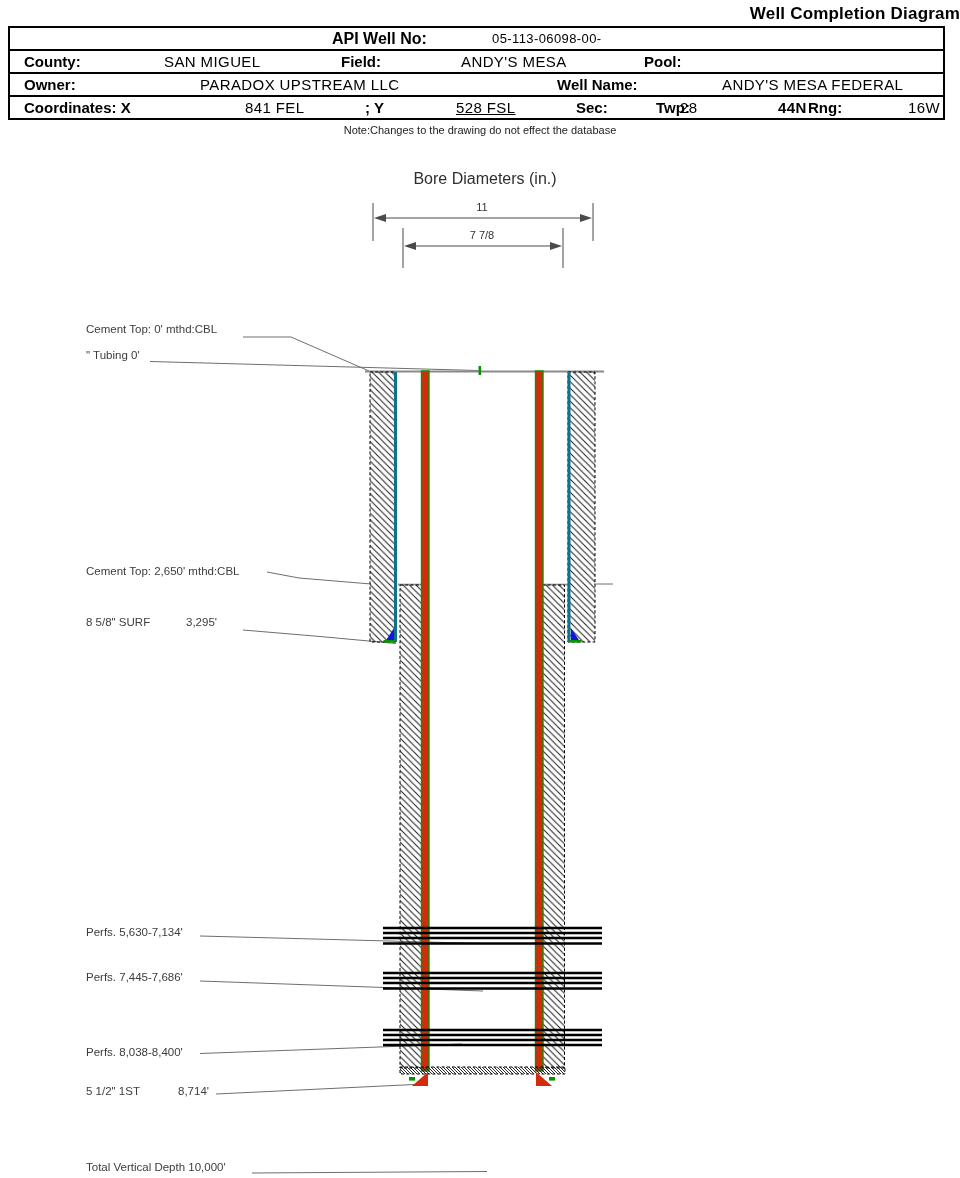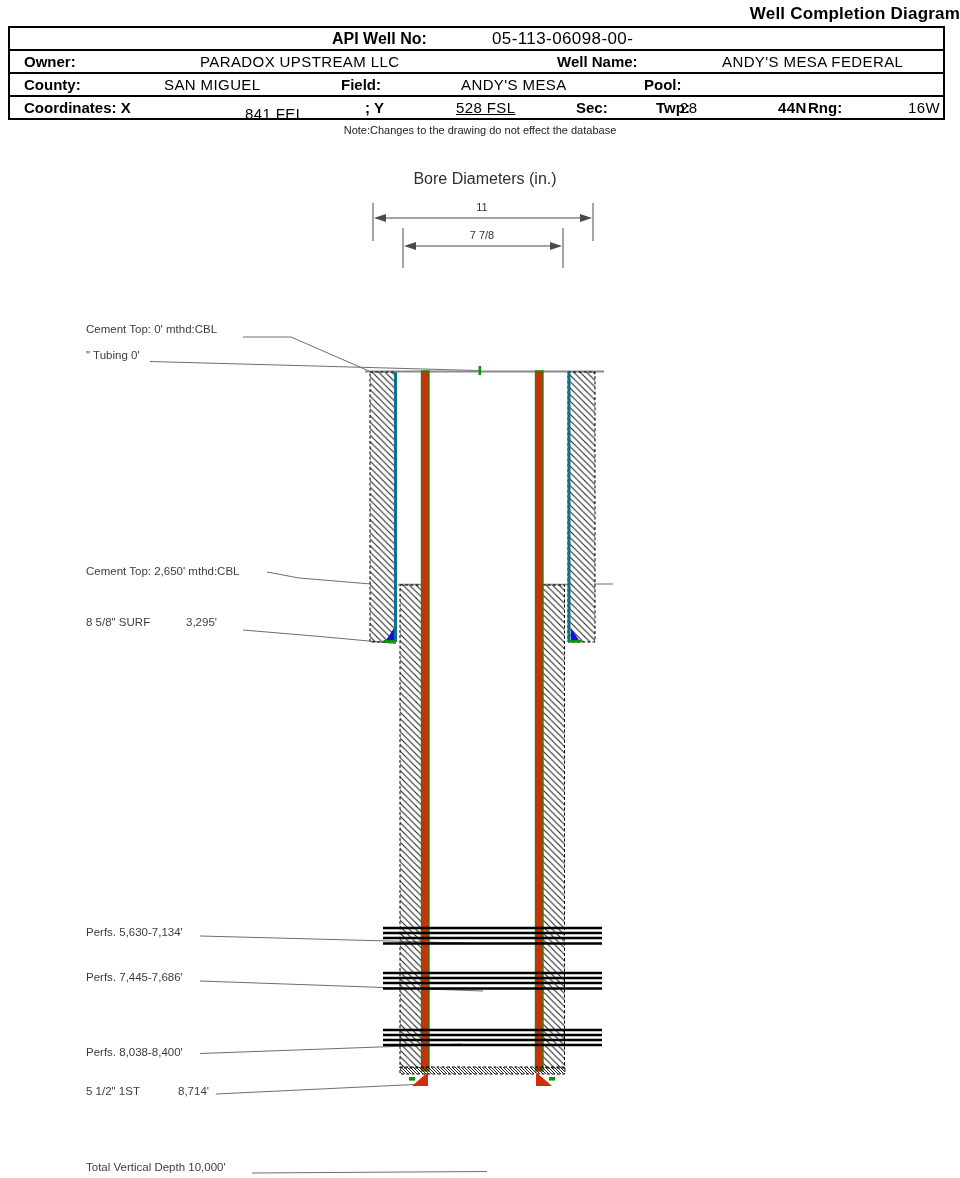--- a/index.html
+++ b/index.html
@@ -140,7 +140,7 @@
     <div class="tbl">
       <div class="trow">
         <span class="cell lab" style="left:290px;font-size:16px;margin-left:32px;">API Well No:</span>
-        <span class="cell val" style="left:482px;font-size:17px;">05-113-06098-00-</span>
+        <span class="cell val" style="left:482px;font-size:13px;">05-113-06098-00-</span>
       </div>
       <div class="trow">
         <span class="cell lab" style="left:14px;">Owner:</span>

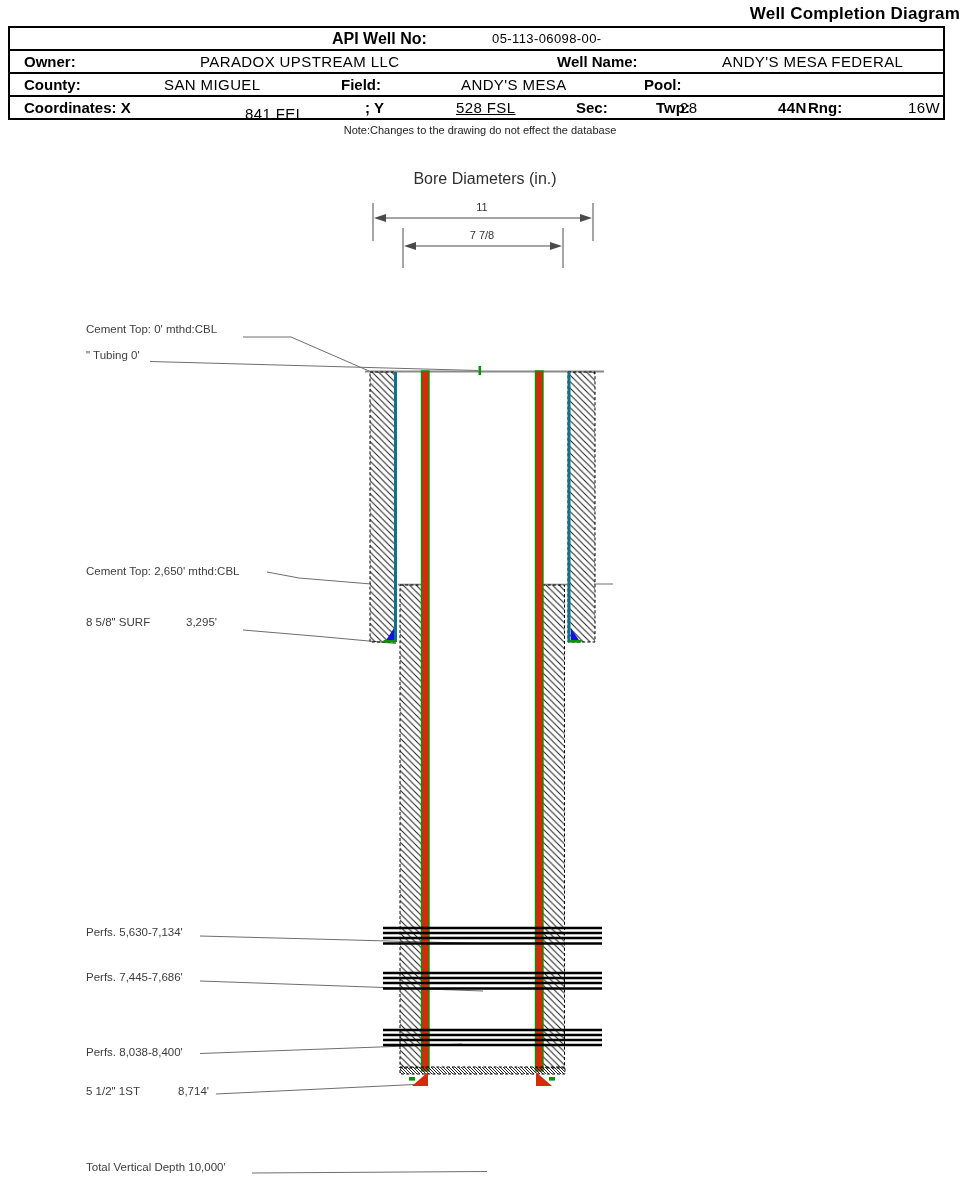--- a/index.html
+++ b/index.html
@@ -143,18 +143,18 @@
         <span class="cell val" style="left:482px;font-size:13px;">05-113-06098-00-</span>
       </div>
       <div class="trow">
-        <span class="cell lab" style="left:14px;">Owner:</span>
-        <span class="cell val" style="left:190px;">PARADOX UPSTREAM LLC</span>
-        <span class="cell lab" style="left:547px;">Well Name:</span>
-        <span class="cell val" style="left:712px;">ANDY'S MESA FEDERAL</span>
-      </div>
-      <div class="trow">
         <span class="cell lab" style="left:14px;">County:</span>
         <span class="cell val" style="left:154px;">SAN MIGUEL</span>
         <span class="cell lab" style="left:331px;">Field:</span>
         <span class="cell val" style="left:451px;">ANDY'S MESA</span>
         <span class="cell lab" style="left:634px;">Pool:</span>
         <span class="cell val" style="left:700px;"></span>
+      </div>
+      <div class="trow">
+        <span class="cell lab" style="left:14px;">Owner:</span>
+        <span class="cell val" style="left:190px;">PARADOX UPSTREAM LLC</span>
+        <span class="cell lab" style="left:547px;">Well Name:</span>
+        <span class="cell val" style="left:712px;">ANDY'S MESA FEDERAL</span>
       </div>
       <div class="trow">
         <span class="cell lab" style="left:14px;">Coordinates: X</span>

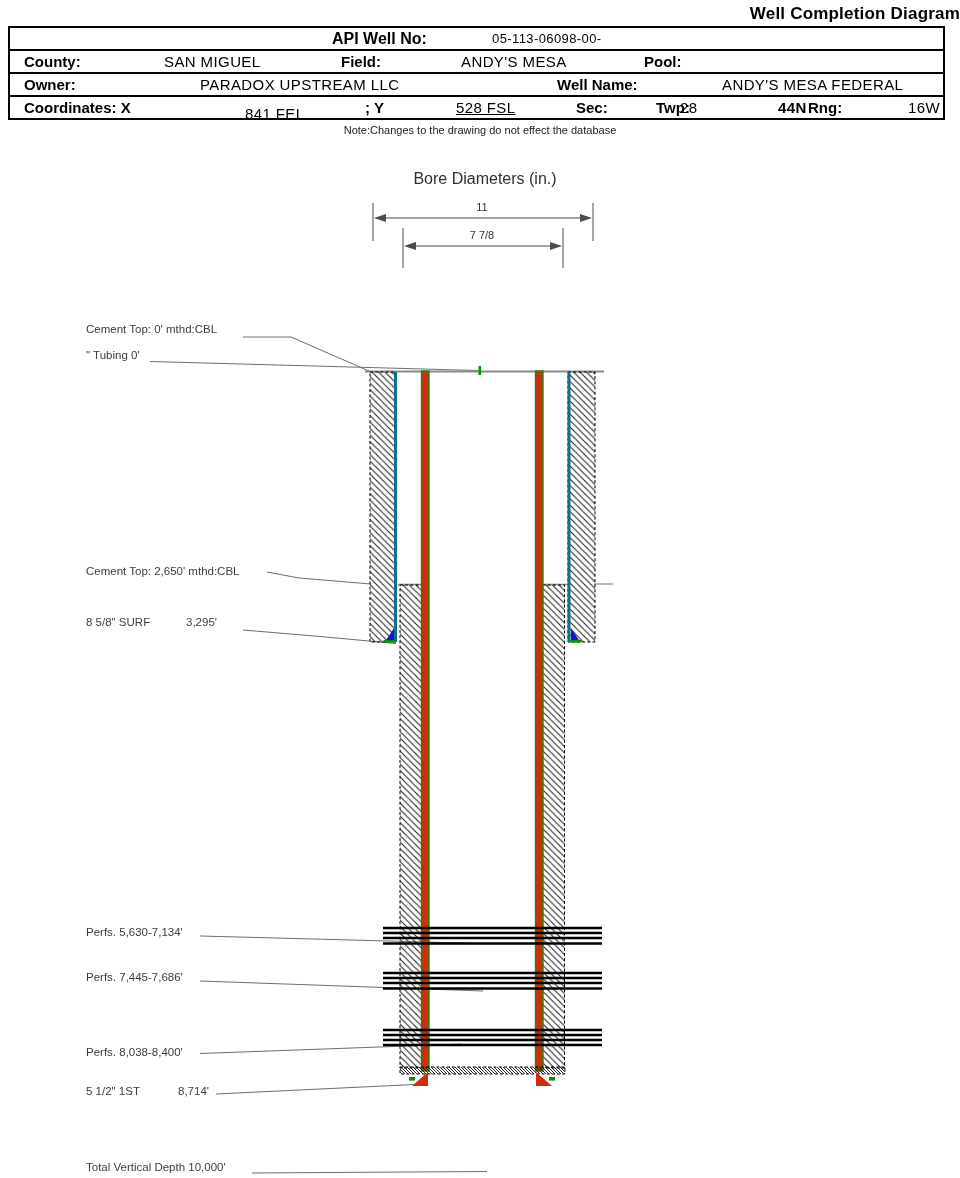--- a/index.html
+++ b/index.html
@@ -158,7 +158,7 @@
       </div>
       <div class="trow">
         <span class="cell lab" style="left:14px;">Coordinates: X</span>
-        <span class="cell val" style="left:235px;margin-top:6px;">841 FEL</span>
+        <span class="cell val" style="left:235px;">841 FEL</span>
         <span class="cell lab" style="left:355px;">; Y</span>
         <span class="cell val" style="left:446px;text-decoration:underline;">528 FSL</span>
         <span class="cell lab" style="left:566px;text-align:right;">Sec:</span>

